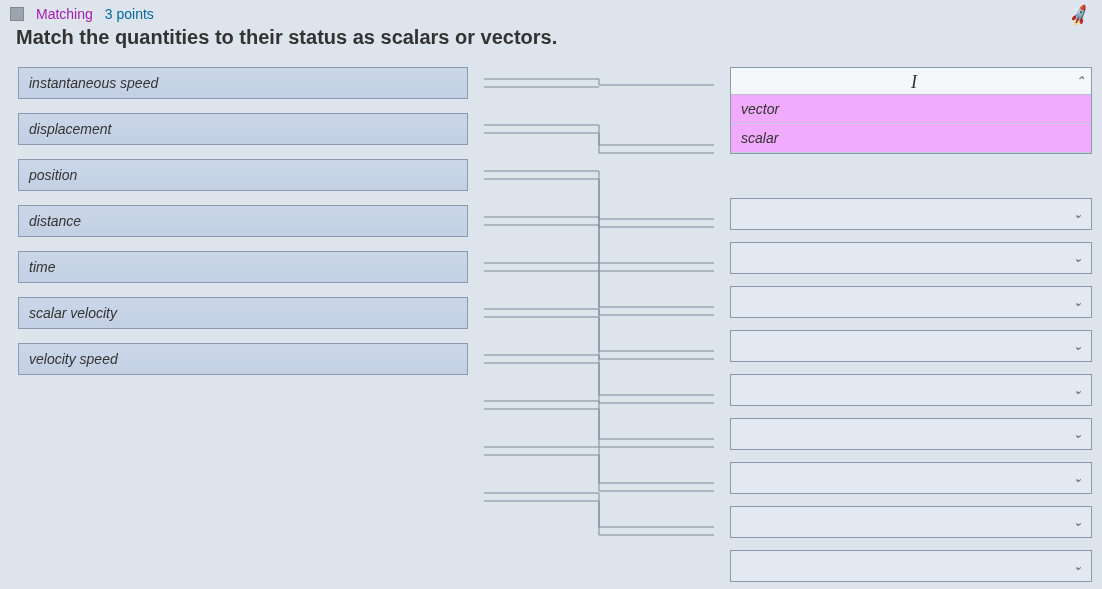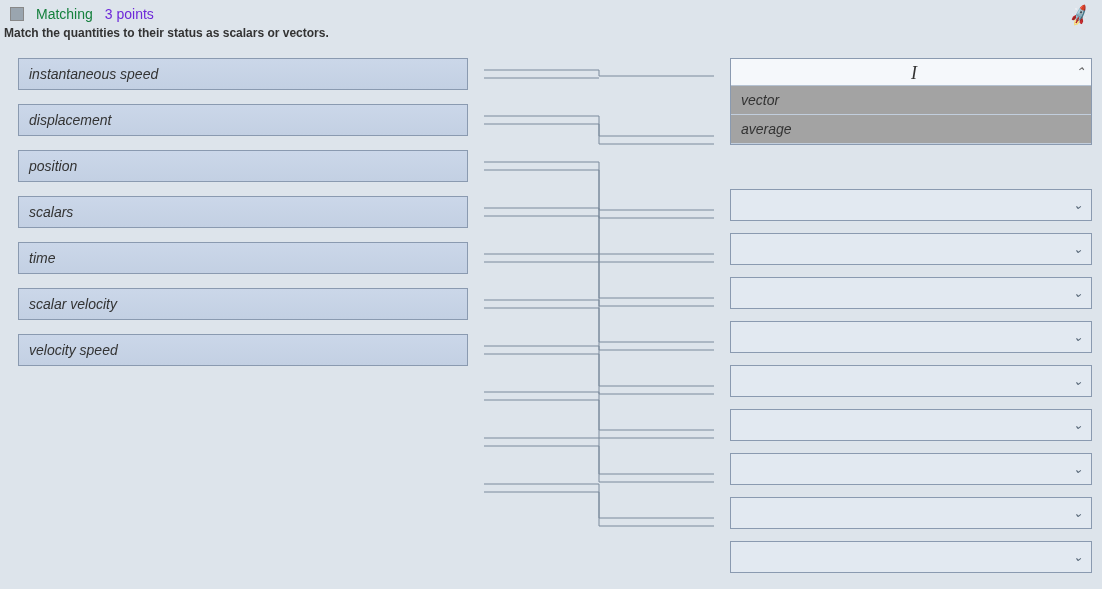--- a/index.html
+++ b/index.html
@@ -26,7 +26,7 @@
       background: #9aa5af;
       border: 1px solid #888;
     }
-    .header .type { color: #15803d; }
+    .header .type { color: #a21caf; }
     .header .points { color: #6d28d9; }
     .prompt {
       padding: 0 10px 14px 4px;

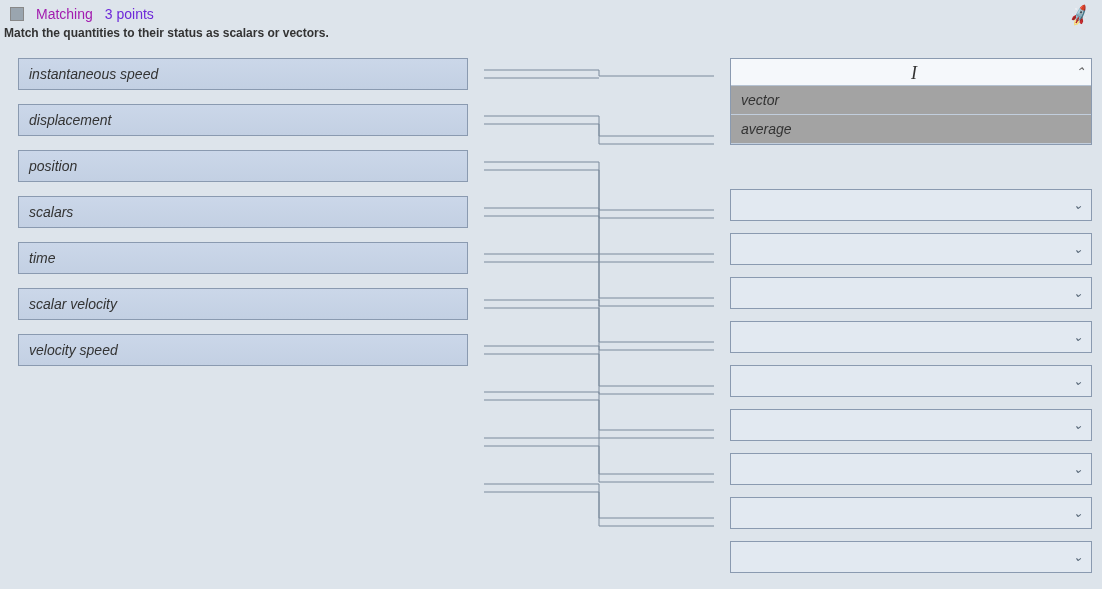--- a/index.html
+++ b/index.html
@@ -27,7 +27,7 @@
       border: 1px solid #888;
     }
     .header .type { color: #a21caf; }
-    .header .points { color: #6d28d9; }
+    .header .points { color: #0369a1; }
     .prompt {
       padding: 0 10px 14px 4px;
       font-size: 12px;

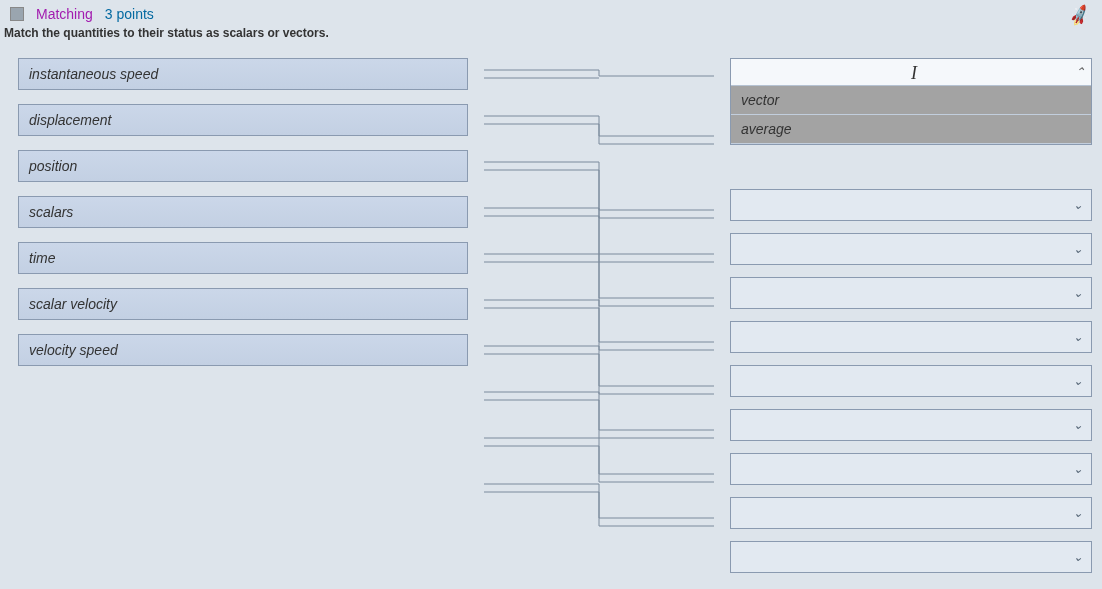--- a/index.html
+++ b/index.html
@@ -29,8 +29,8 @@
     .header .type { color: #a21caf; }
     .header .points { color: #0369a1; }
     .prompt {
-      padding: 0 10px 14px 4px;
-      font-size: 12px;
+      padding: 0 10px 14px 16px;
+      font-size: 20px;
       font-weight: 600;
       color: #333;
     }

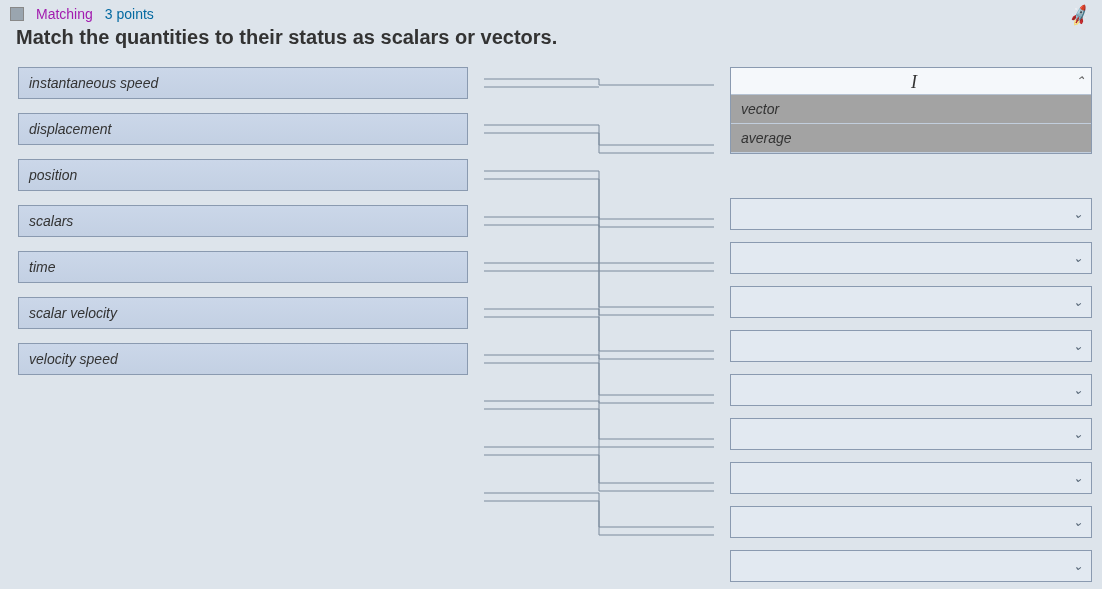--- a/index.html
+++ b/index.html
@@ -96,7 +96,7 @@
       padding: 6px 10px;
       font-size: 14px;
       color: #333;
-      background: #a3a3a3;
+      background: #f0abfc;
       border-bottom: 1px solid #c2cedd;
     }
     .dropdown-closed {

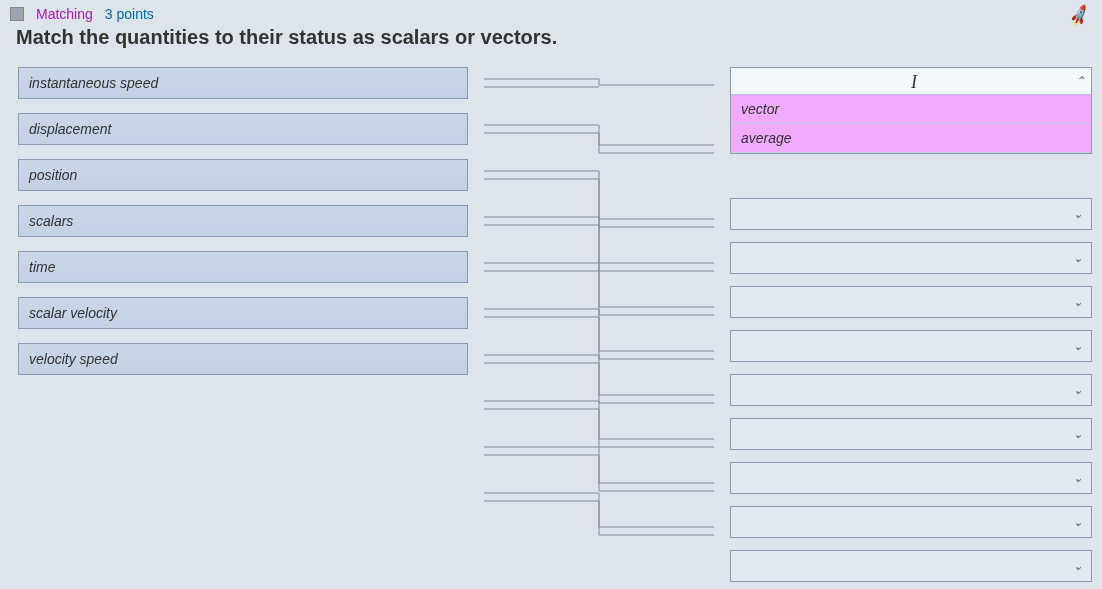--- a/index.html
+++ b/index.html
@@ -200,7 +200,7 @@
       <div style="height:26px"></div>
       <div class="dropdown-options">
         <div class="dropdown-option"><span>vector</span></div>
-        <div class="dropdown-option"><span>average</span></div>
+        <div class="dropdown-option"><span>scalar</span></div>
       </div>
     </div>
     <div style="height:20px"></div>

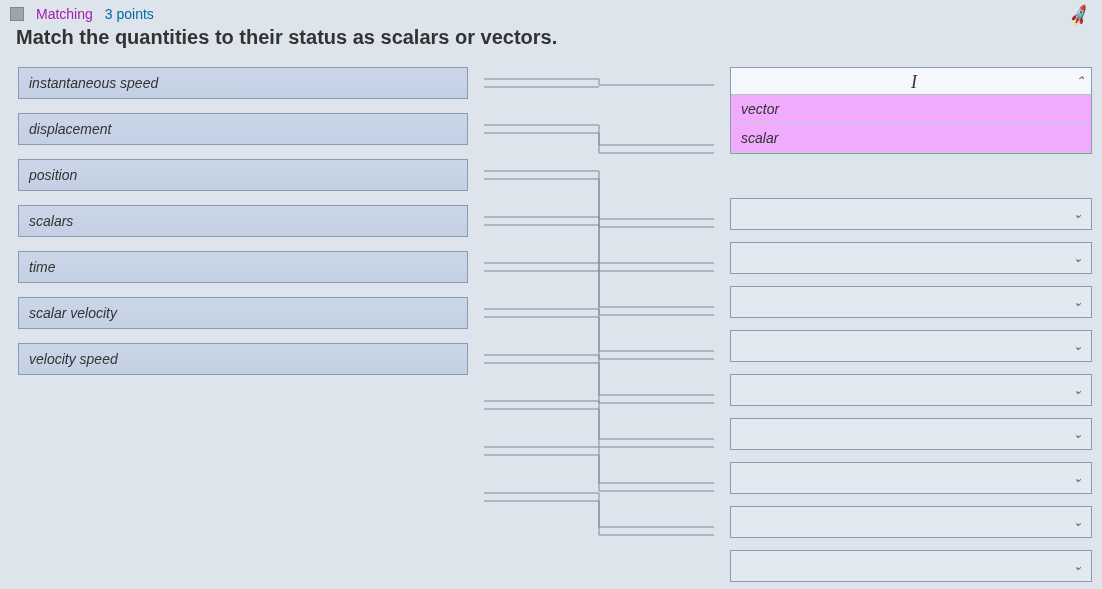--- a/index.html
+++ b/index.html
@@ -153,7 +153,7 @@
         <span>position</span>
       </div>
     <div class="term">
-        <span>scalars</span>
+        <span>distance</span>
       </div>
     <div class="term">
         <span>time</span>

